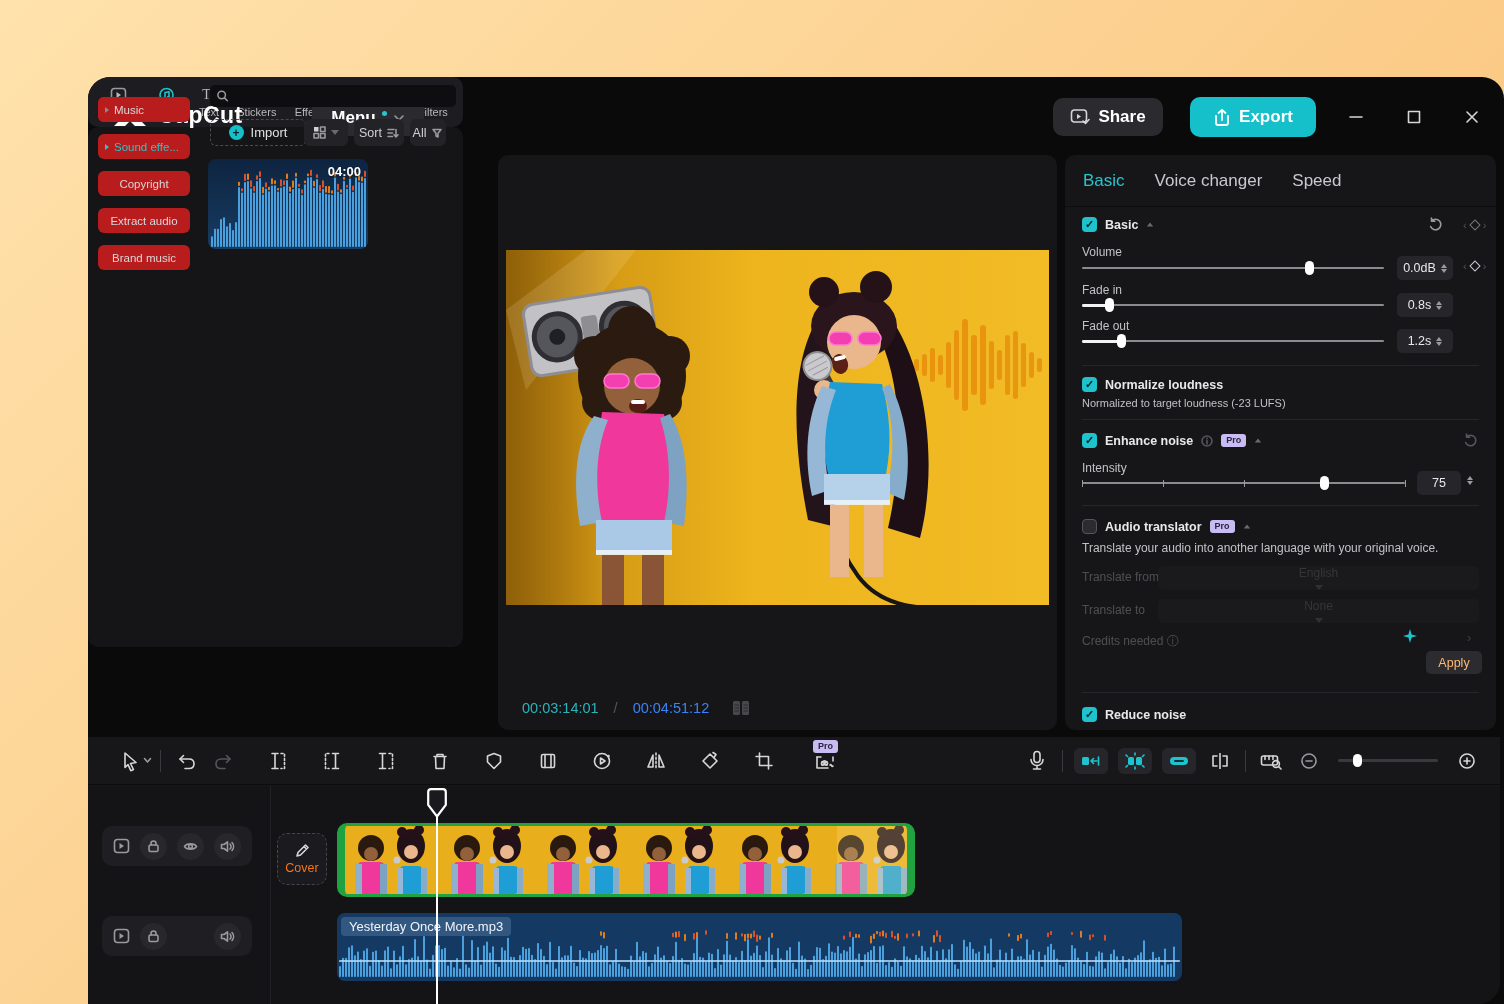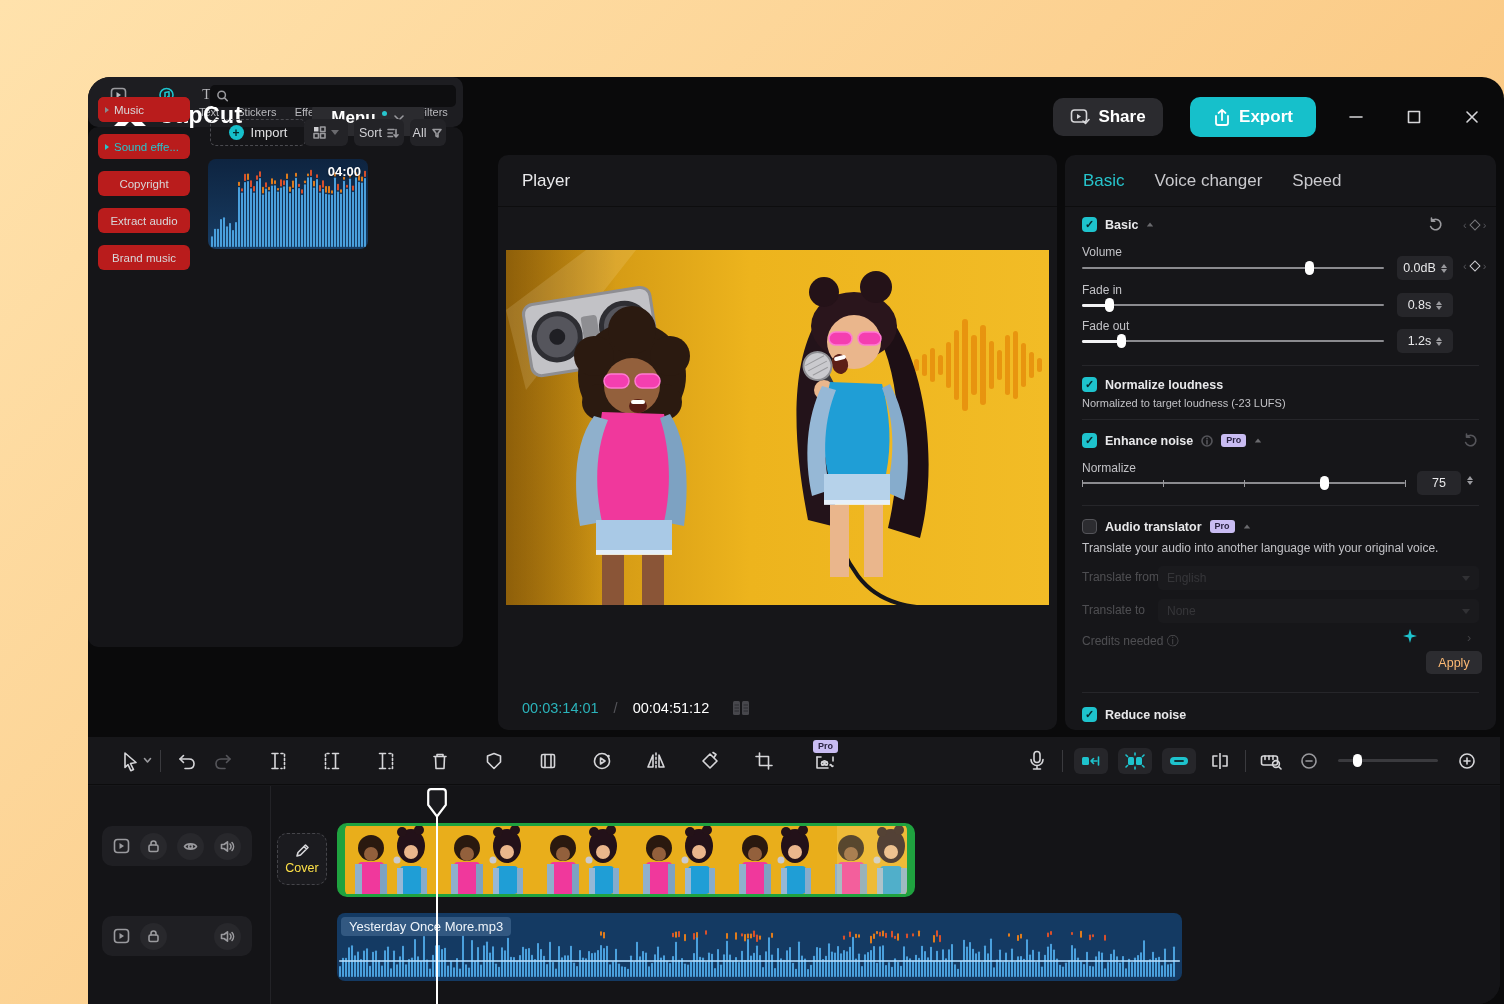--- a/index.html
+++ b/index.html
@@ -383,7 +383,6 @@
   </div>
 
   <div class="panel player">
-    <div class="p-title">Player</div>
 
     <div class="canvas">
       <svg width="543" height="355" viewBox="0 0 543 355">

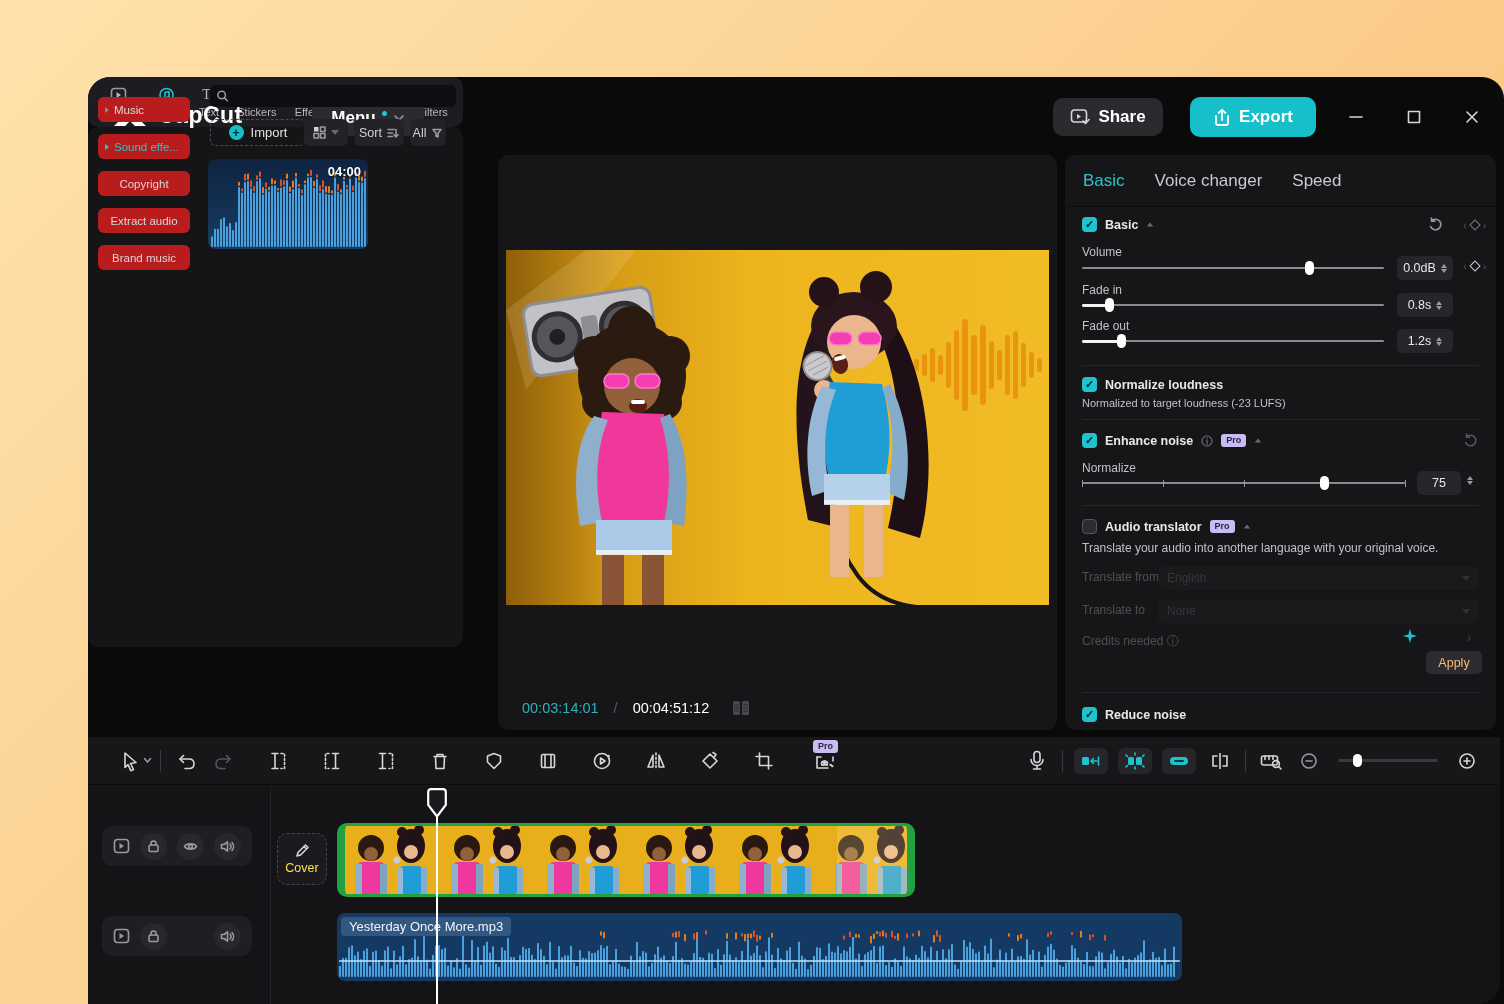--- a/index.html
+++ b/index.html
@@ -590,7 +590,7 @@
       <path d="M3.5 4 A5.3 5.3 0 1 1 2.6 9.5 M3.5 1 V4.3 H6.8" class="ic ic-dim" stroke-width="1.3"></path>
       </svg>
 
-    <div class="lbl" style="top:306px">Normalize</div>
+    <div class="lbl" style="top:306px">Intensity</div>
     <div class="slider ticks" style="top:321px;width:323px">
       <div class="track"></div>
       <span style="left:0"></span>

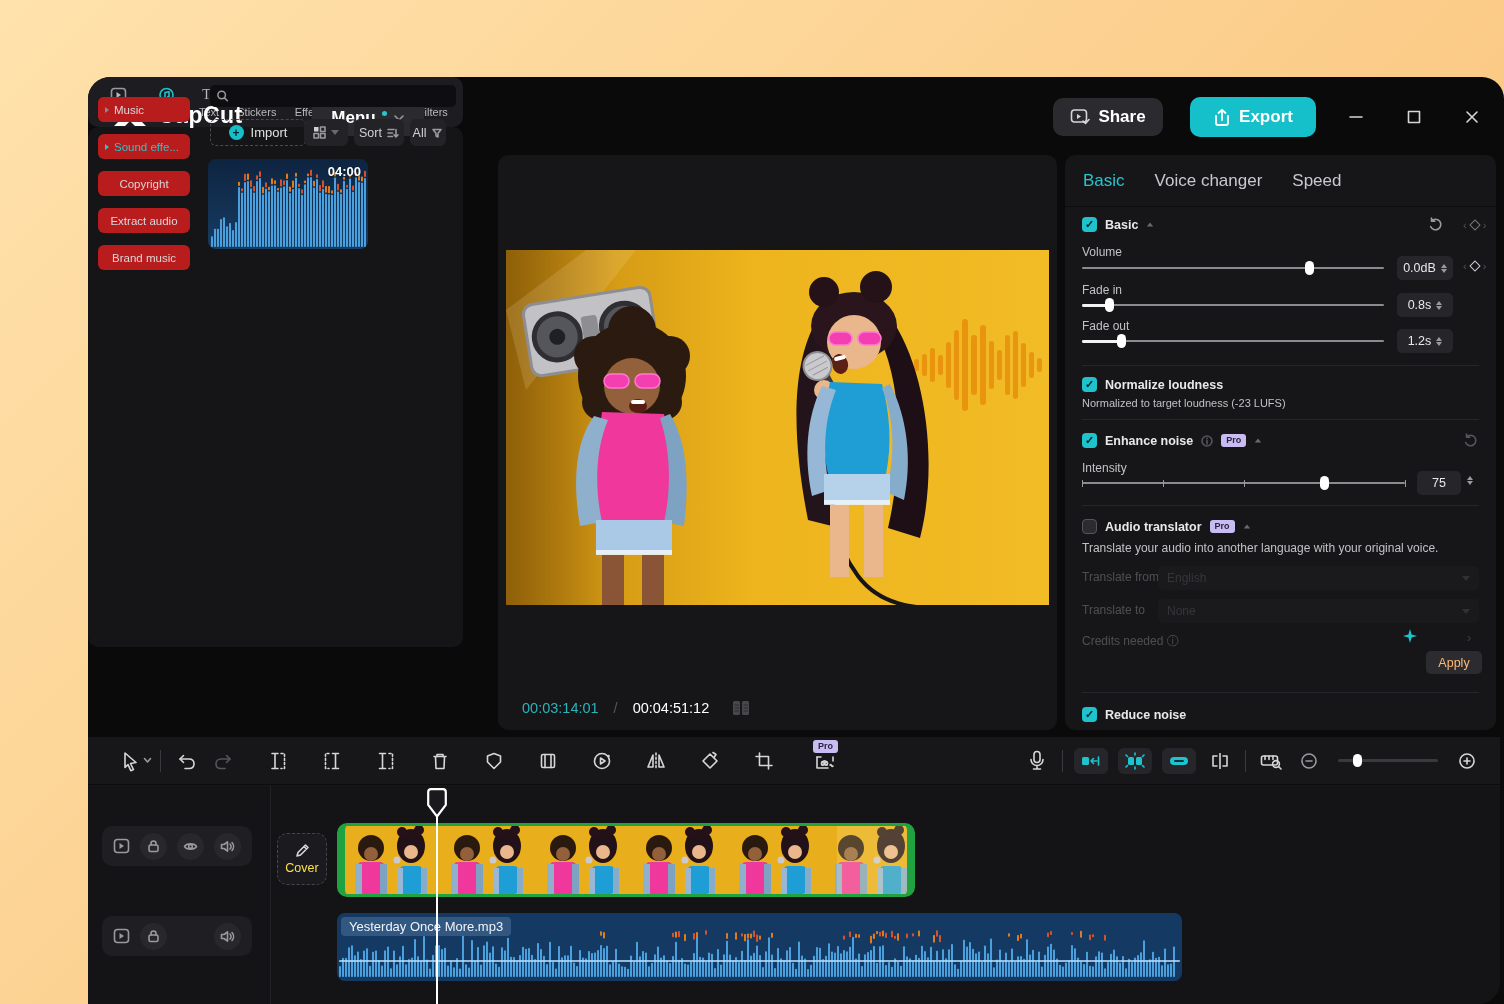--- a/index.html
+++ b/index.html
@@ -83,7 +83,7 @@
   .hr { position:absolute; left:17px; right:17px; height:1px; background:#26262a;}
   .probadge { background:#c9bcf2; color:#2a2342; font-size:9px; font-weight:bold; padding:1px 5px; border-radius:3px; line-height:1.3;}
   .selbox { position:absolute; left:93px; width:321px; height:24px; background:#232327; border-radius:5px;
-    display:flex; align-items:center; justify-content:space-between; padding:0 9px; color:#77777b; font-size:12px;}
+    display:flex; align-items:center; justify-content:space-between; padding:0 9px; color:#77777b; font-size:12px;flex-direction:column;}
   .carr { width:0;height:0;border-left:4px solid transparent;border-right:4px solid transparent;border-top:5px solid #6a6a6e;}
   .chevup { width:0;height:0;border-left:4px solid transparent;border-right:4px solid transparent;border-bottom:5px solid #6a6a6e;}
   .ghost { opacity:.32; }

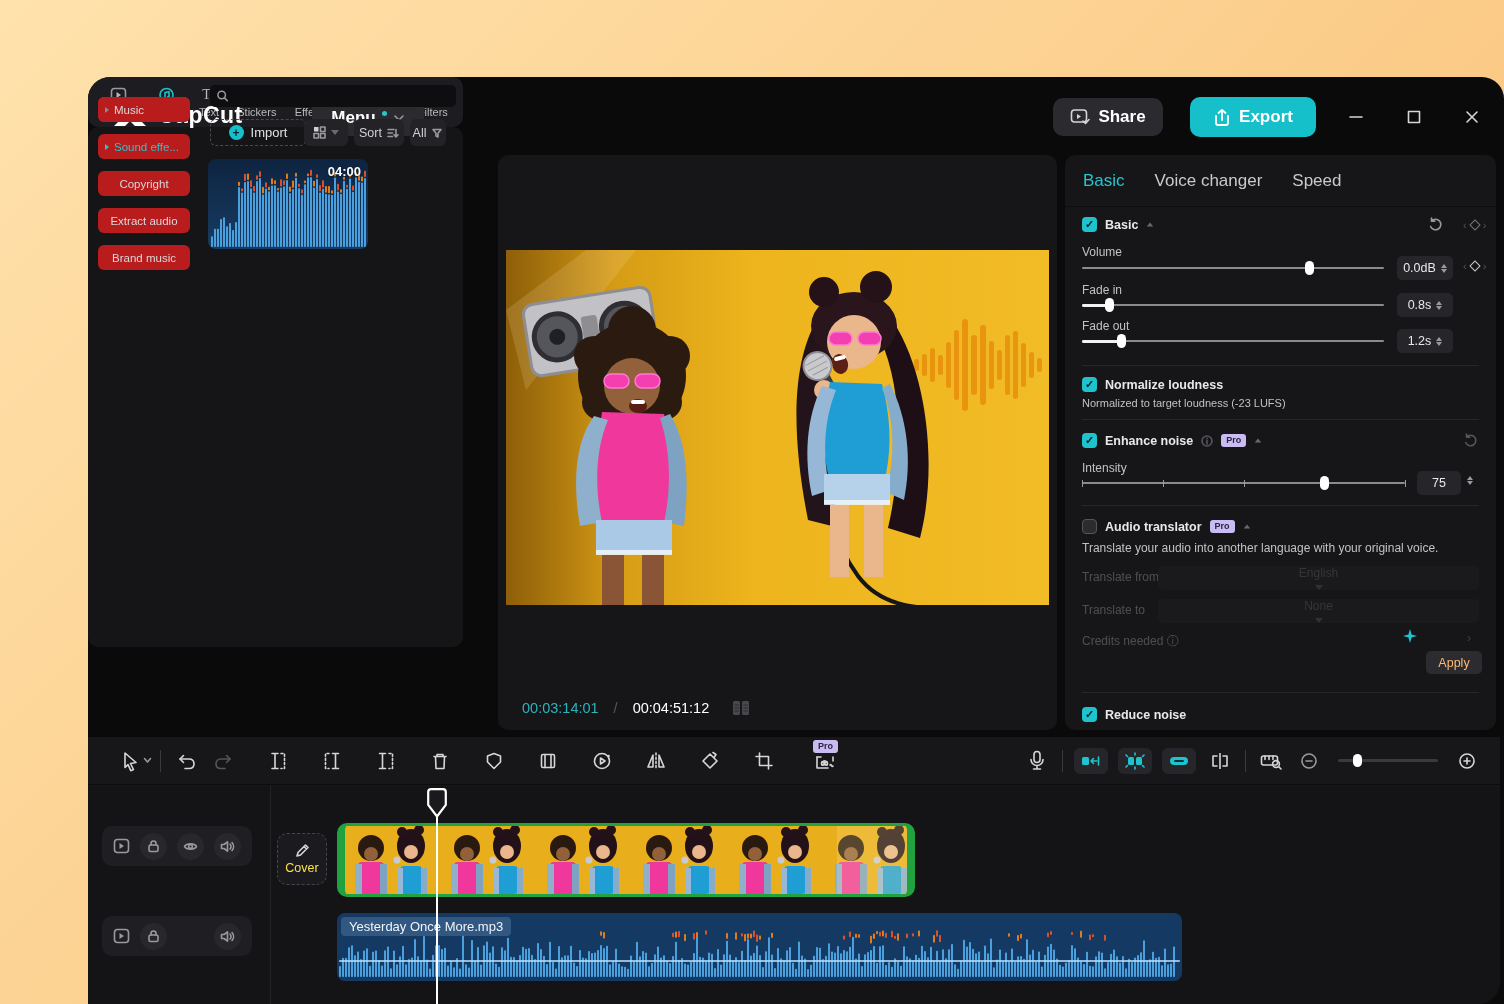--- a/index.html
+++ b/index.html
@@ -56,7 +56,7 @@
     font-size:17px; color:#eaeaec;}
   .canvas { position:absolute; left:8px; top:95px; width:543px; height:355px; overflow:hidden; }
   .p-times { position:absolute; left:24px; top:545px; display:flex; align-items:center; gap:15px; font-size:14.5px;}
-  .t-cur { color:#2bb3ba; } .t-sep{ color:#55555a; } .t-tot { color:#ffffff; }
+  .t-cur { color:#2bb3ba; } .t-sep{ color:#55555a; } .t-tot { color:#3b82f6; }
   
   .props { left:977px; top:78px; width:431px; height:575px; font-size:12.5px;}
   .props-tabs { height:52px; border-bottom:1px solid #0d0d0e; display:flex; align-items:center; gap:30px; padding:0 18px;}

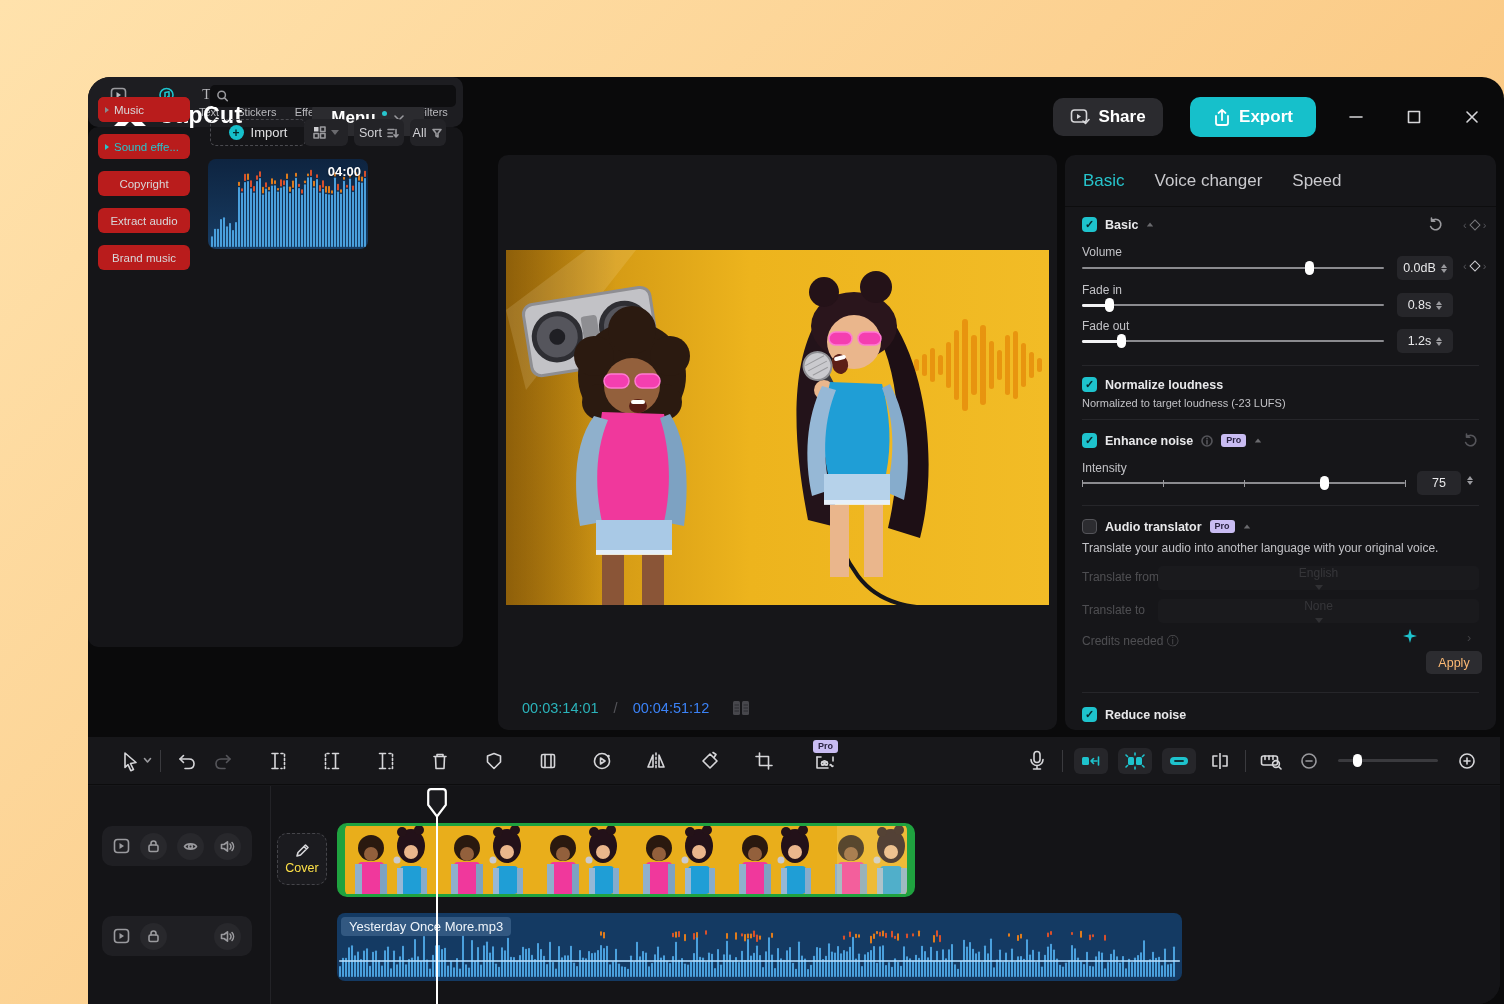--- a/index.html
+++ b/index.html
@@ -105,7 +105,7 @@
   .circ { width:27px; height:27px; border-radius:50%; background:#28282c; display:flex; align-items:center; justify-content:center;}
   .cover-btn { position:absolute; left:189px; top:47px; width:50px; height:52px; border:1px dashed #45454a; border-radius:10px;
     background:#1b1b1f; display:flex; flex-direction:column; align-items:center; justify-content:center; gap:3px;
-    font-size:12.5px; color:#fde047;}
+    font-size:12.5px; color:#f97316;}
   .vclip { position:absolute; left:249px; top:37px; width:578px; height:74px; border:3px solid #1fa23f;
     border-left-width:8px; border-right-width:8px; border-radius:10px; overflow:hidden; background:#e9ae1b;}
   .aclip { position:absolute; left:249px; top:127px; width:845px; height:68px; background:#143a63; border-radius:8px; overflow:hidden;}

